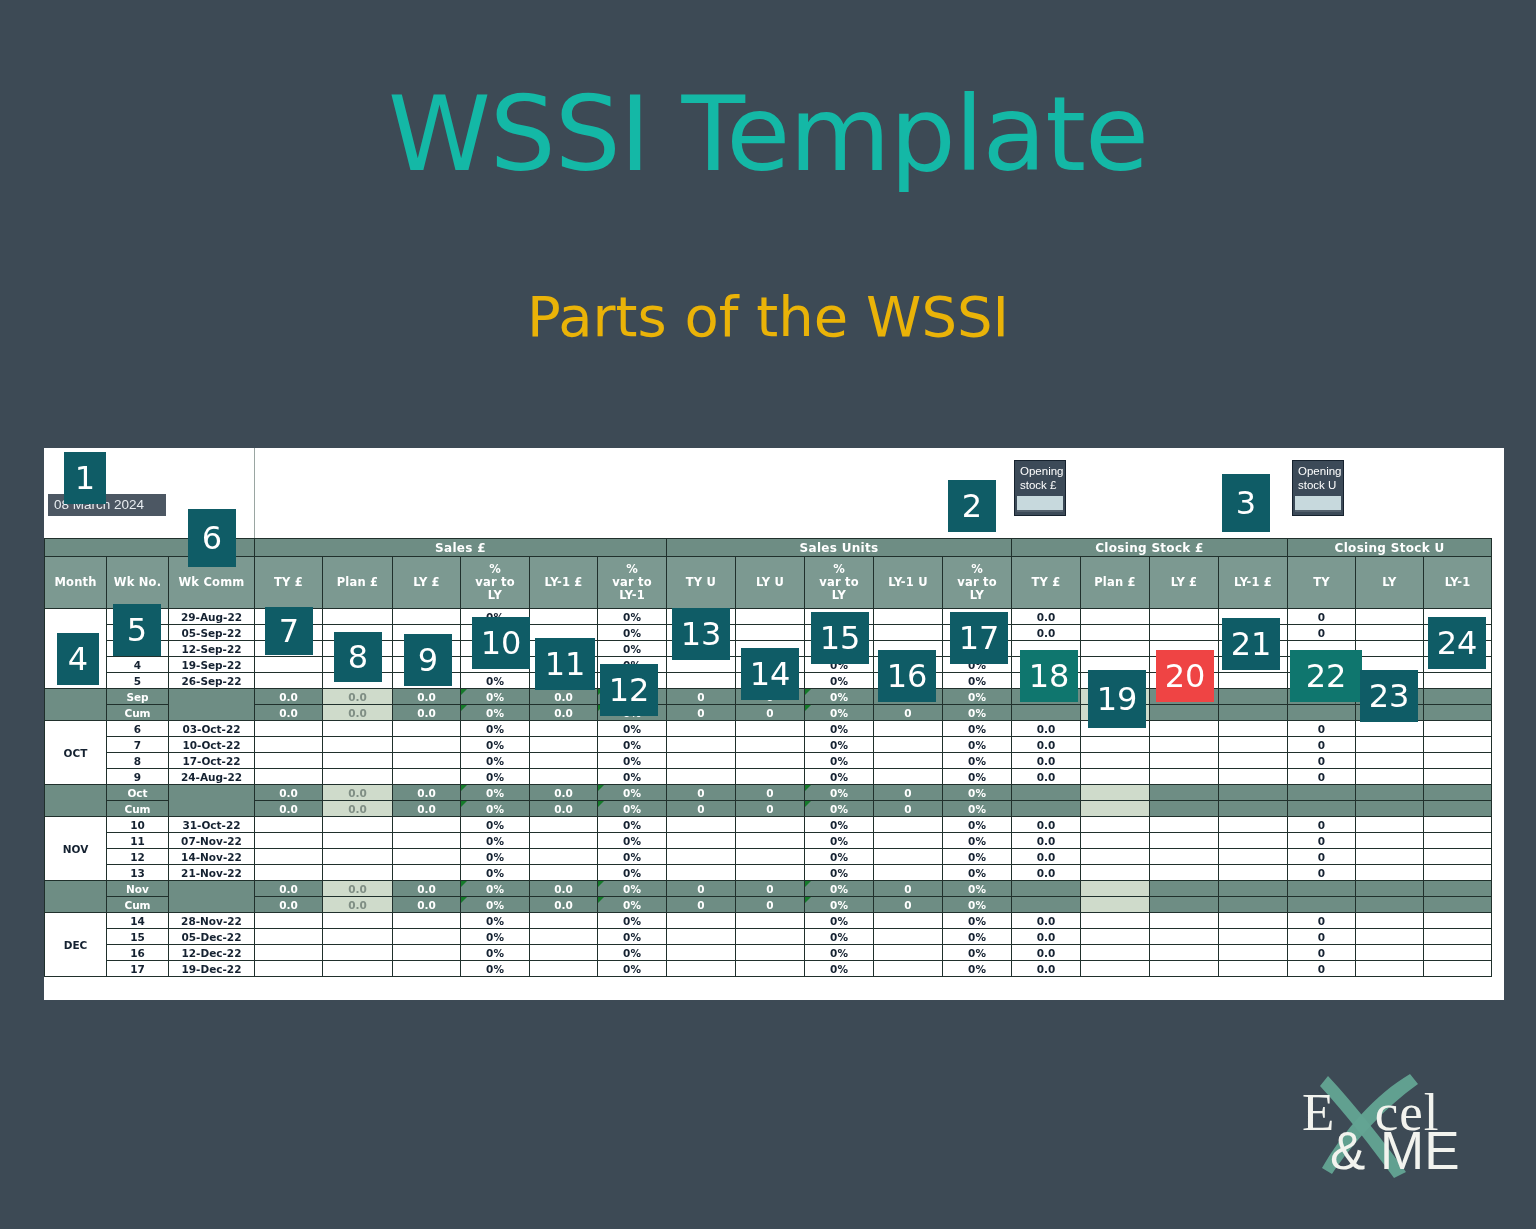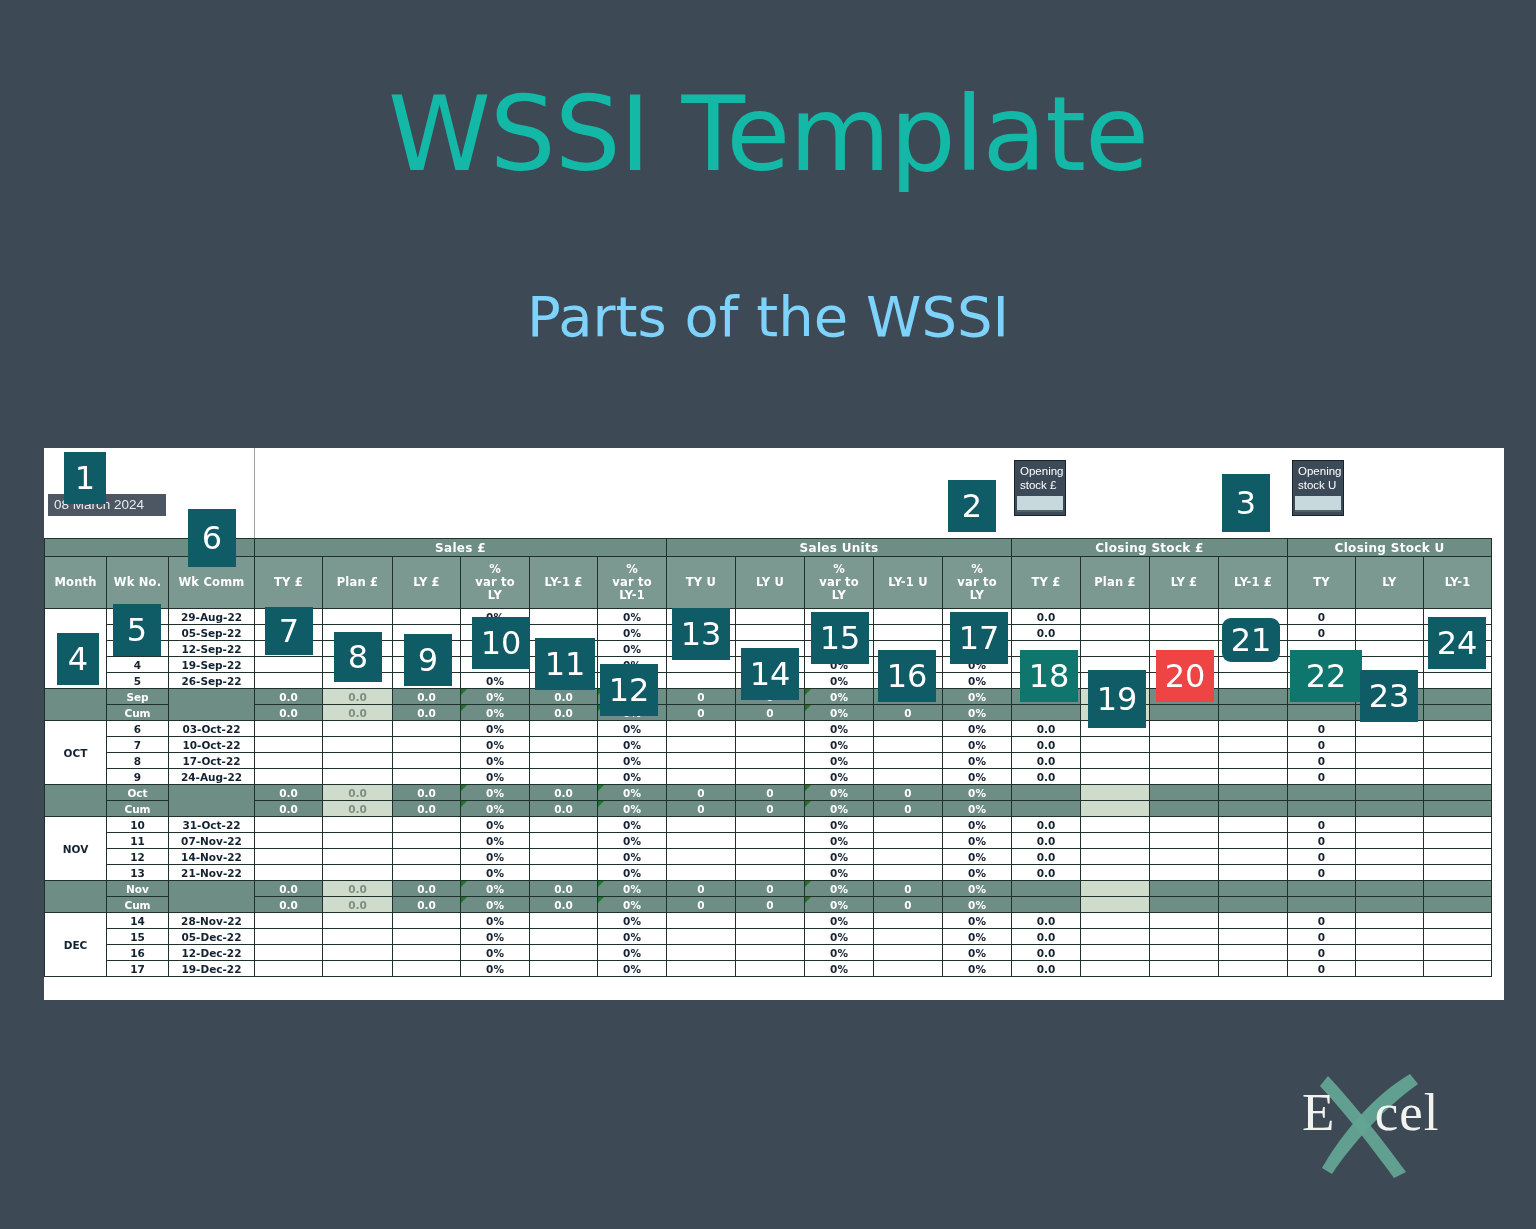--- a/index.html
+++ b/index.html
@@ -21,7 +21,7 @@
   }
   .subtitle {
     position: absolute; left: 0; top: 284px; width: 1536px;
-    text-align: center; color: #7dd3fc;
+    text-align: center; color: #eab308;
     font-size: 56px; font-weight: 400;
     font-family: "DejaVu Sans", sans-serif;
   }

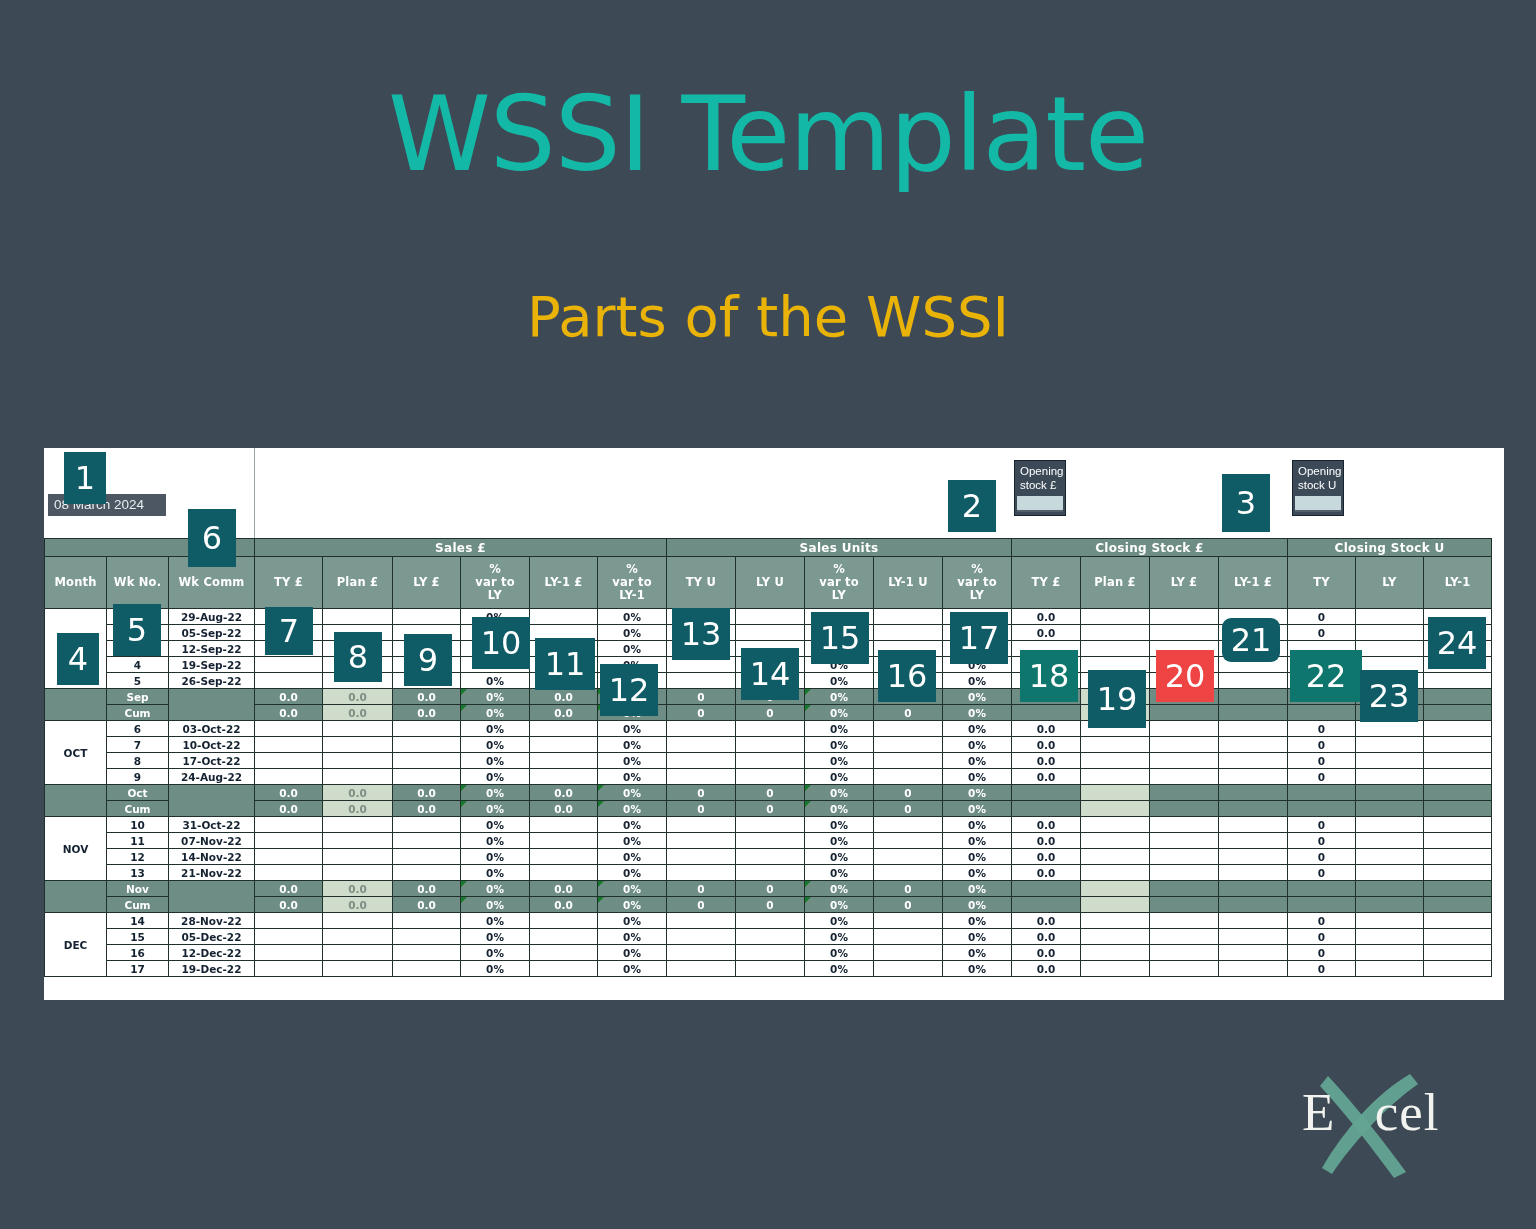--- a/index.html
+++ b/index.html
@@ -748,7 +748,7 @@
       <div class="badge" style="left: 1020px; top: 650px; width: 58px; height: 52px; font-size: 32px; background: #0f766e;">18</div>
       <div class="badge" style="left: 1088px; top: 670px; width: 58px; height: 58px; font-size: 32px; background: rgb(15, 92, 102);">19</div>
       <div class="badge" style="left: 1156px; top: 650px; width: 58px; height: 52px; font-size: 32px; background: #ef4444;">20</div>
-      <div class="badge" style="left: 1222px; top: 618px; width: 58px; height: 44px; font-size: 32px; background: rgb(15, 92, 102); border-radius: 9px;">21</div>
+      <div class="badge" style="left: 1222px; top: 618px; width: 58px; height: 52px; font-size: 32px; background: rgb(15, 92, 102);">21</div>
       <div class="badge" style="left: 1290px; top: 650px; width: 72px; height: 52px; font-size: 32px; background: #0f766e;">22</div>
       <div class="badge" style="left: 1360px; top: 670px; width: 58px; height: 52px; font-size: 32px; background: rgb(15, 92, 102);">23</div>
       <div class="badge" style="left: 1428px; top: 617px; width: 58px; height: 52px; font-size: 32px; background: rgb(15, 92, 102);">24</div>

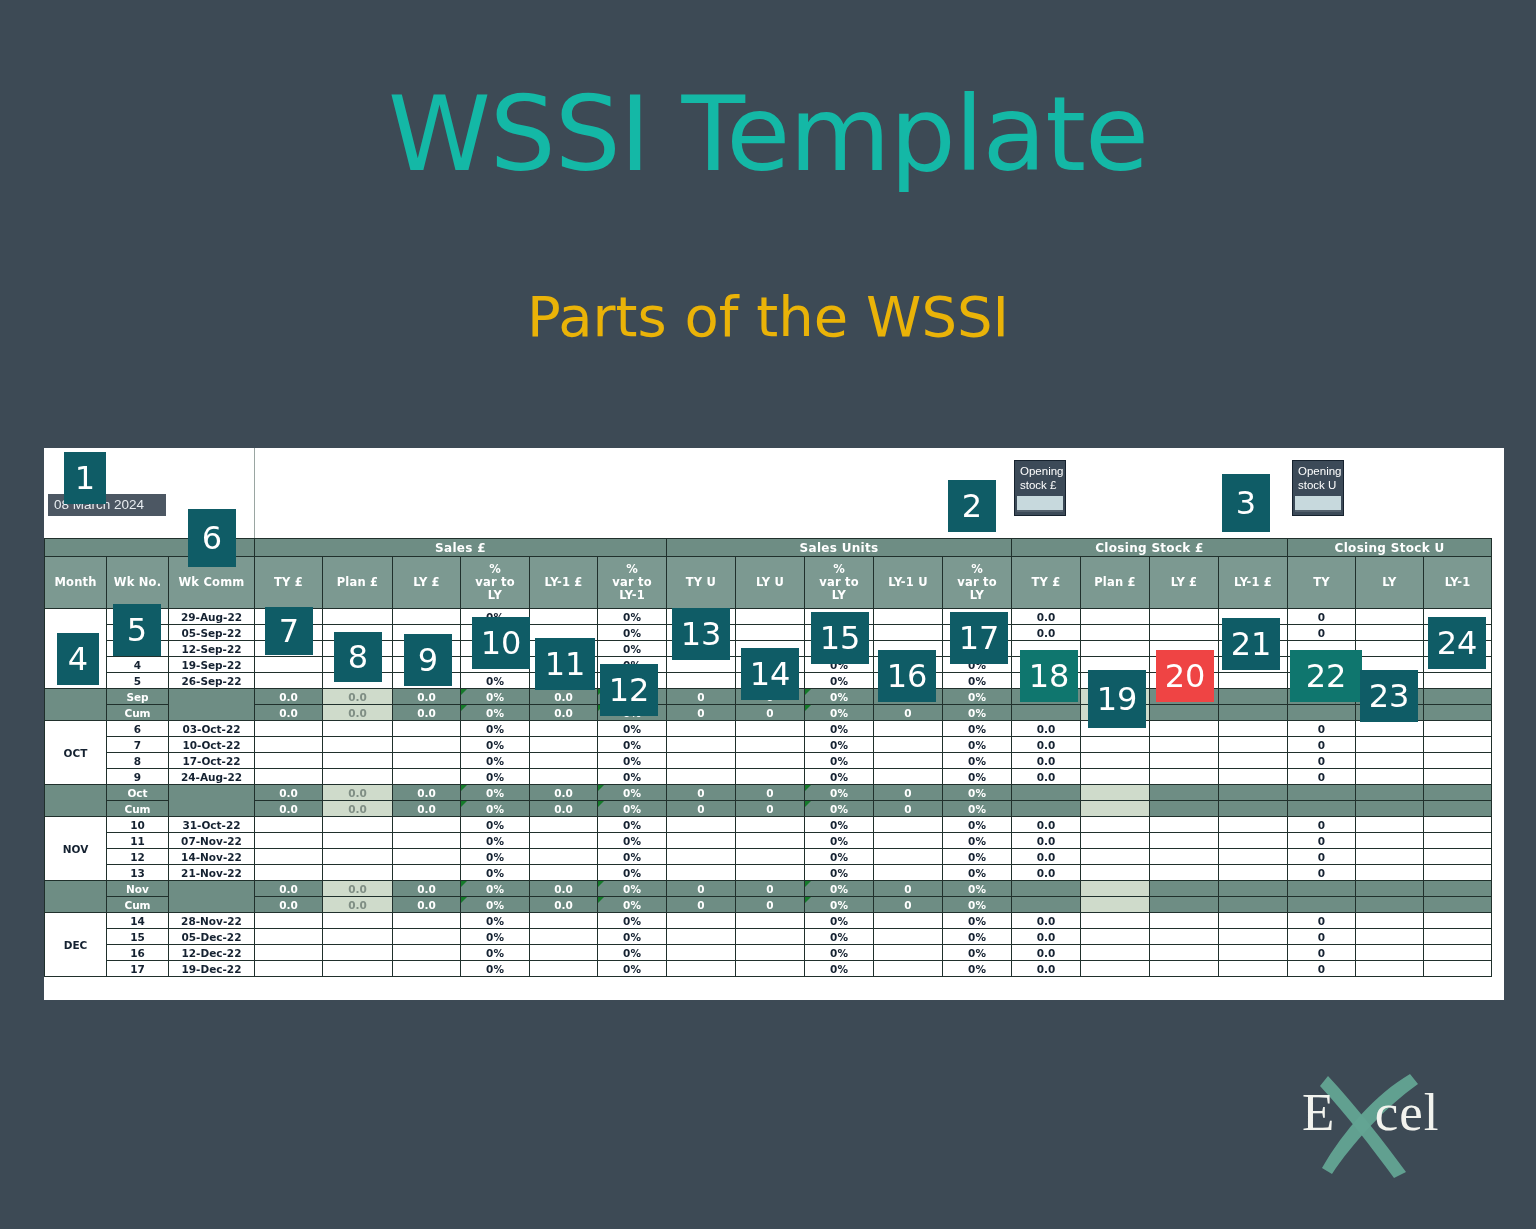--- a/index.html
+++ b/index.html
@@ -760,6 +760,7 @@
       <path d="M14 8 C42 38 70 74 92 104 L80 110 C58 80 32 46 6 18 Z" fill="#63a493" opacity="0.95"></path>
     </svg>
     <div class="l1"><span>E</span><span style="opacity:0">X</span><span>cel</span></div>
+    <div class="l2">&amp; ME</div>
   </div>
 
 </div>

